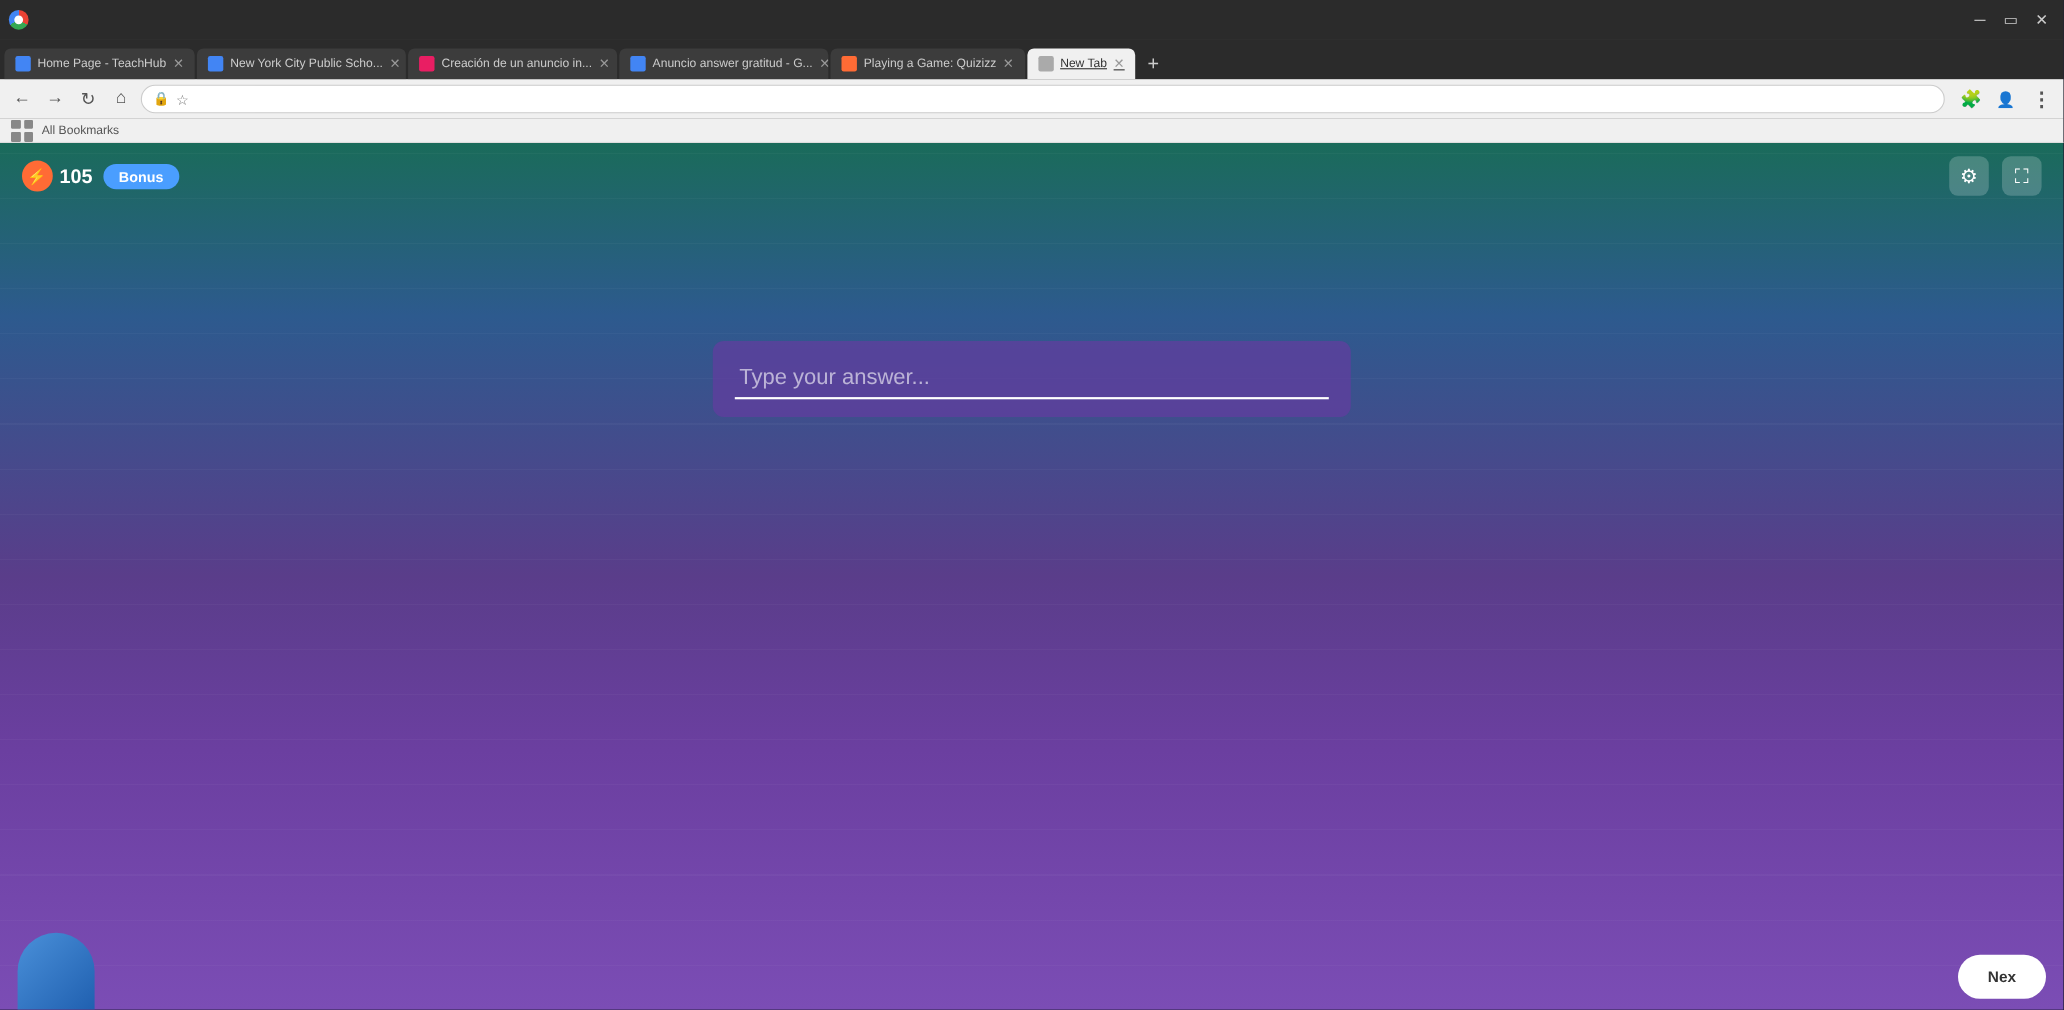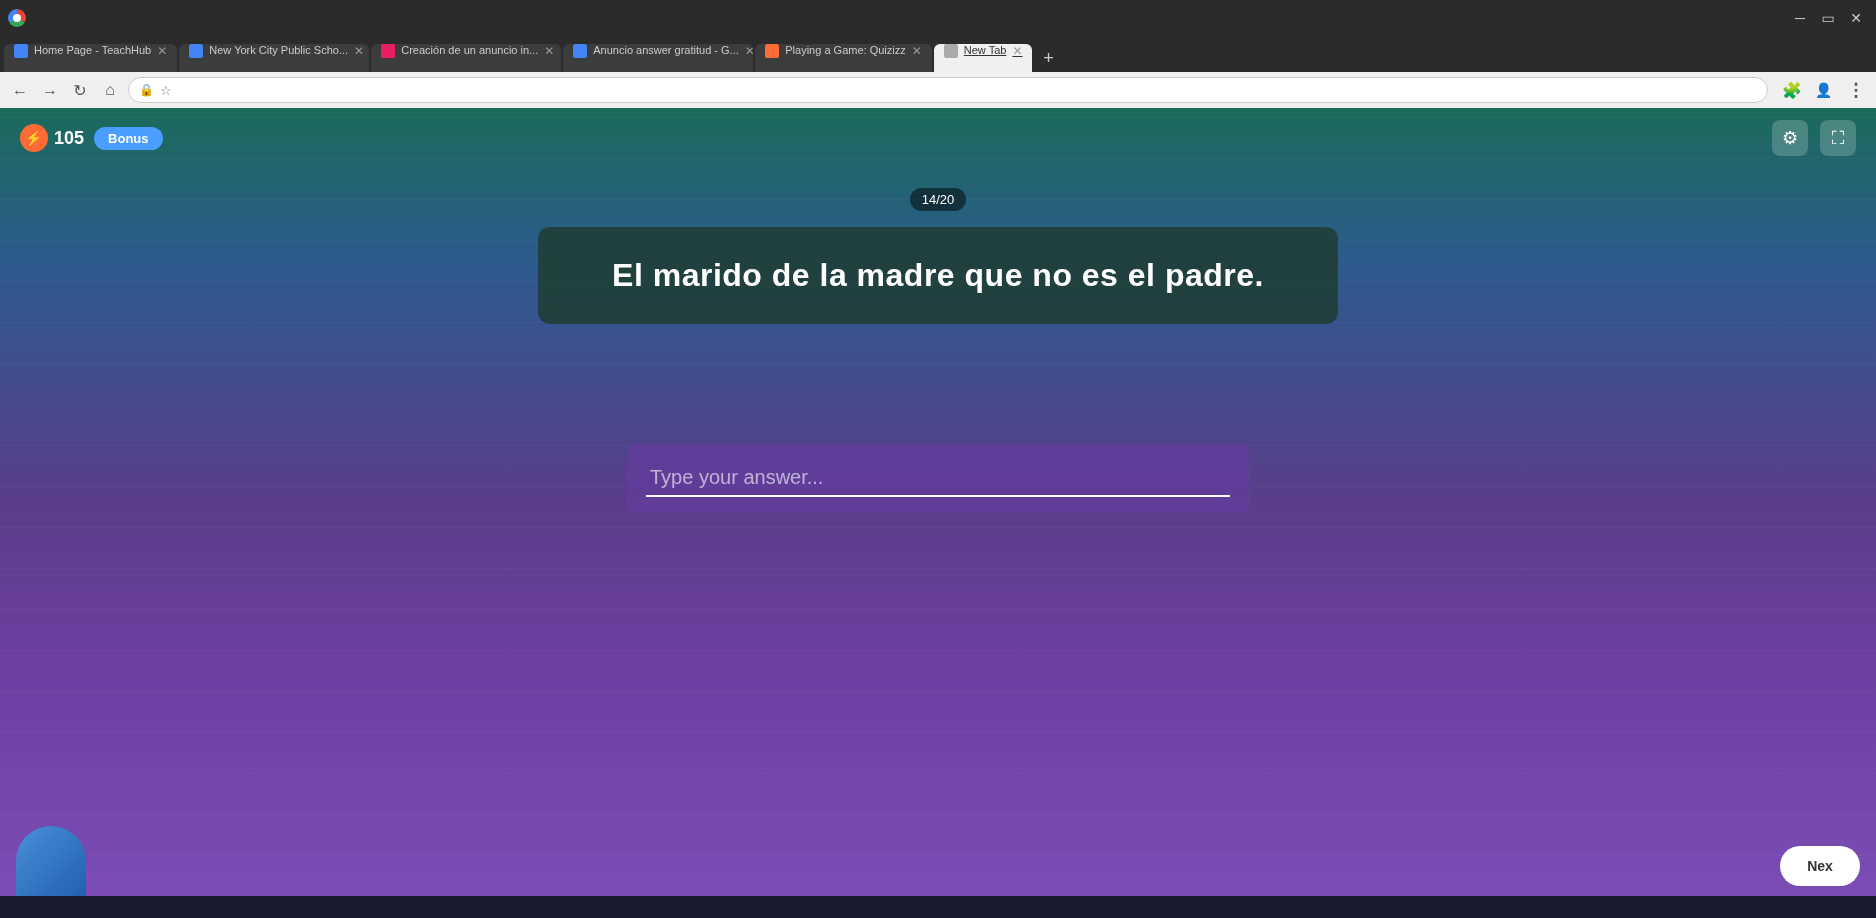--- a/index.html
+++ b/index.html
@@ -37,7 +37,7 @@
 
     .tab {
       display: flex;
-      align-items: flex-start;
+      align-items: center;
       height: 28px;
       padding: 0 10px;
       background: #3c3c3c;

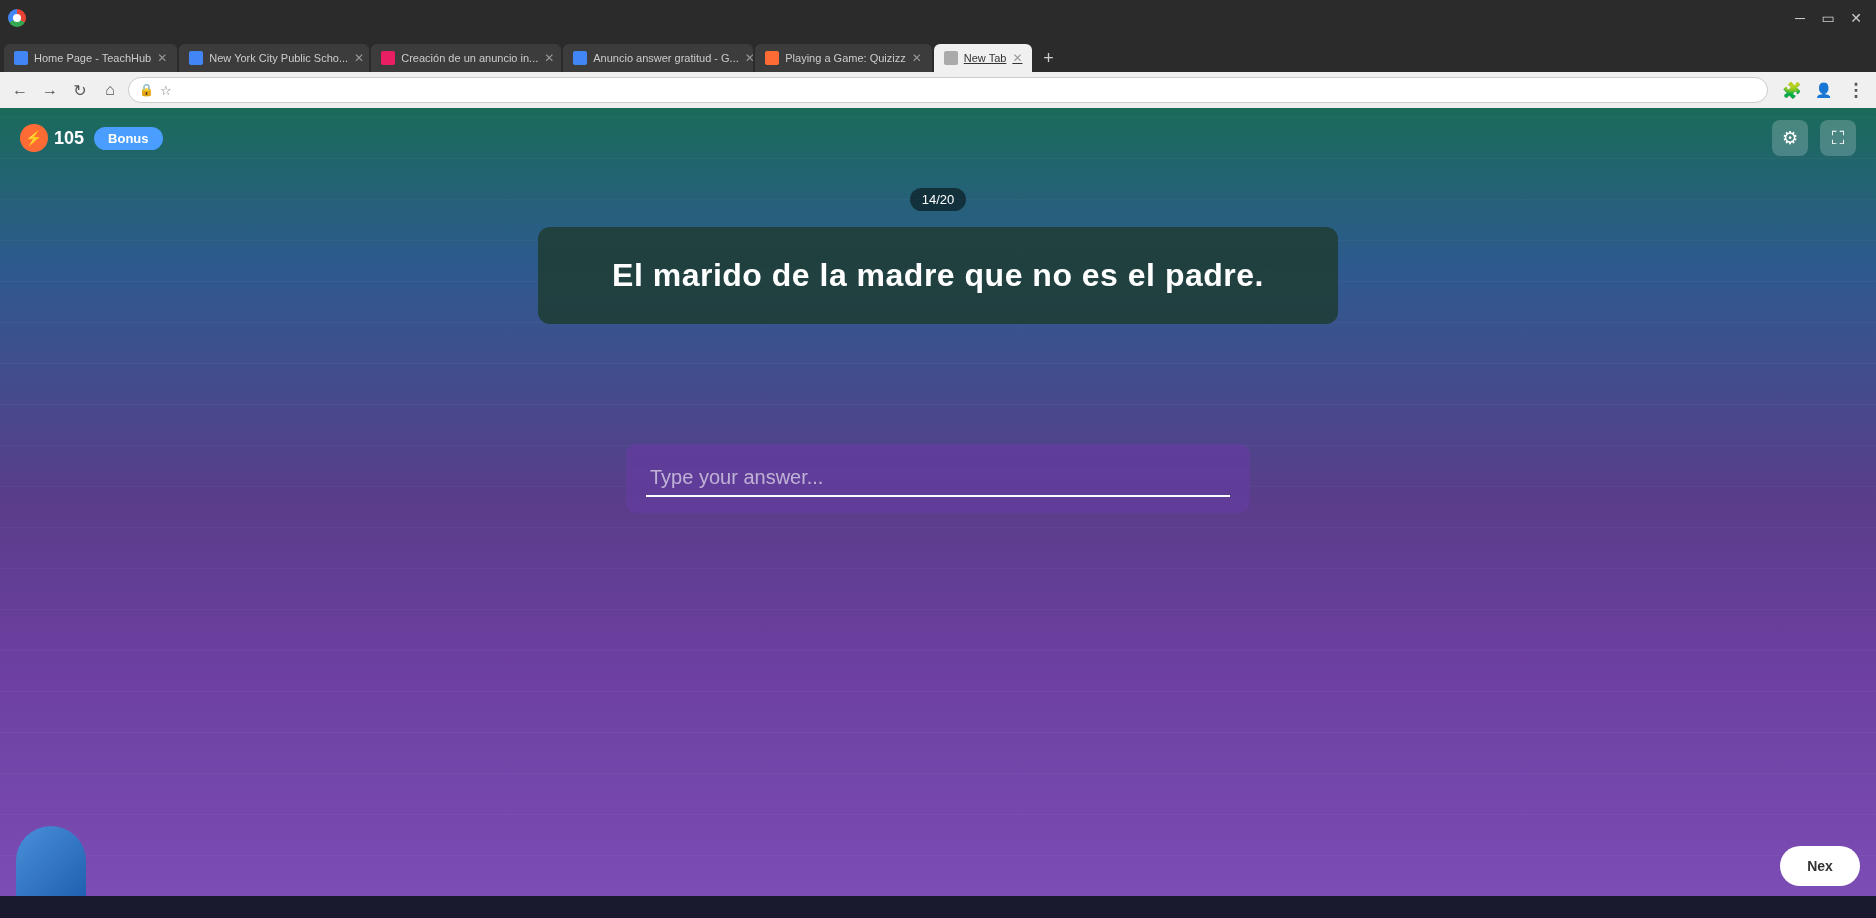--- a/index.html
+++ b/index.html
@@ -461,6 +461,15 @@
     </div>
   </div>
 
+  <div class="bookmarks-bar">
+    <div class="grid-icon">
+      <span></span>
+        <span></span>
+        <span></span>
+        <span></span>
+    </div>
+    <span style="font-size:11px; color:#555;">All Bookmarks</span>
+  </div>
 </div>
 
 <div class="game-area">

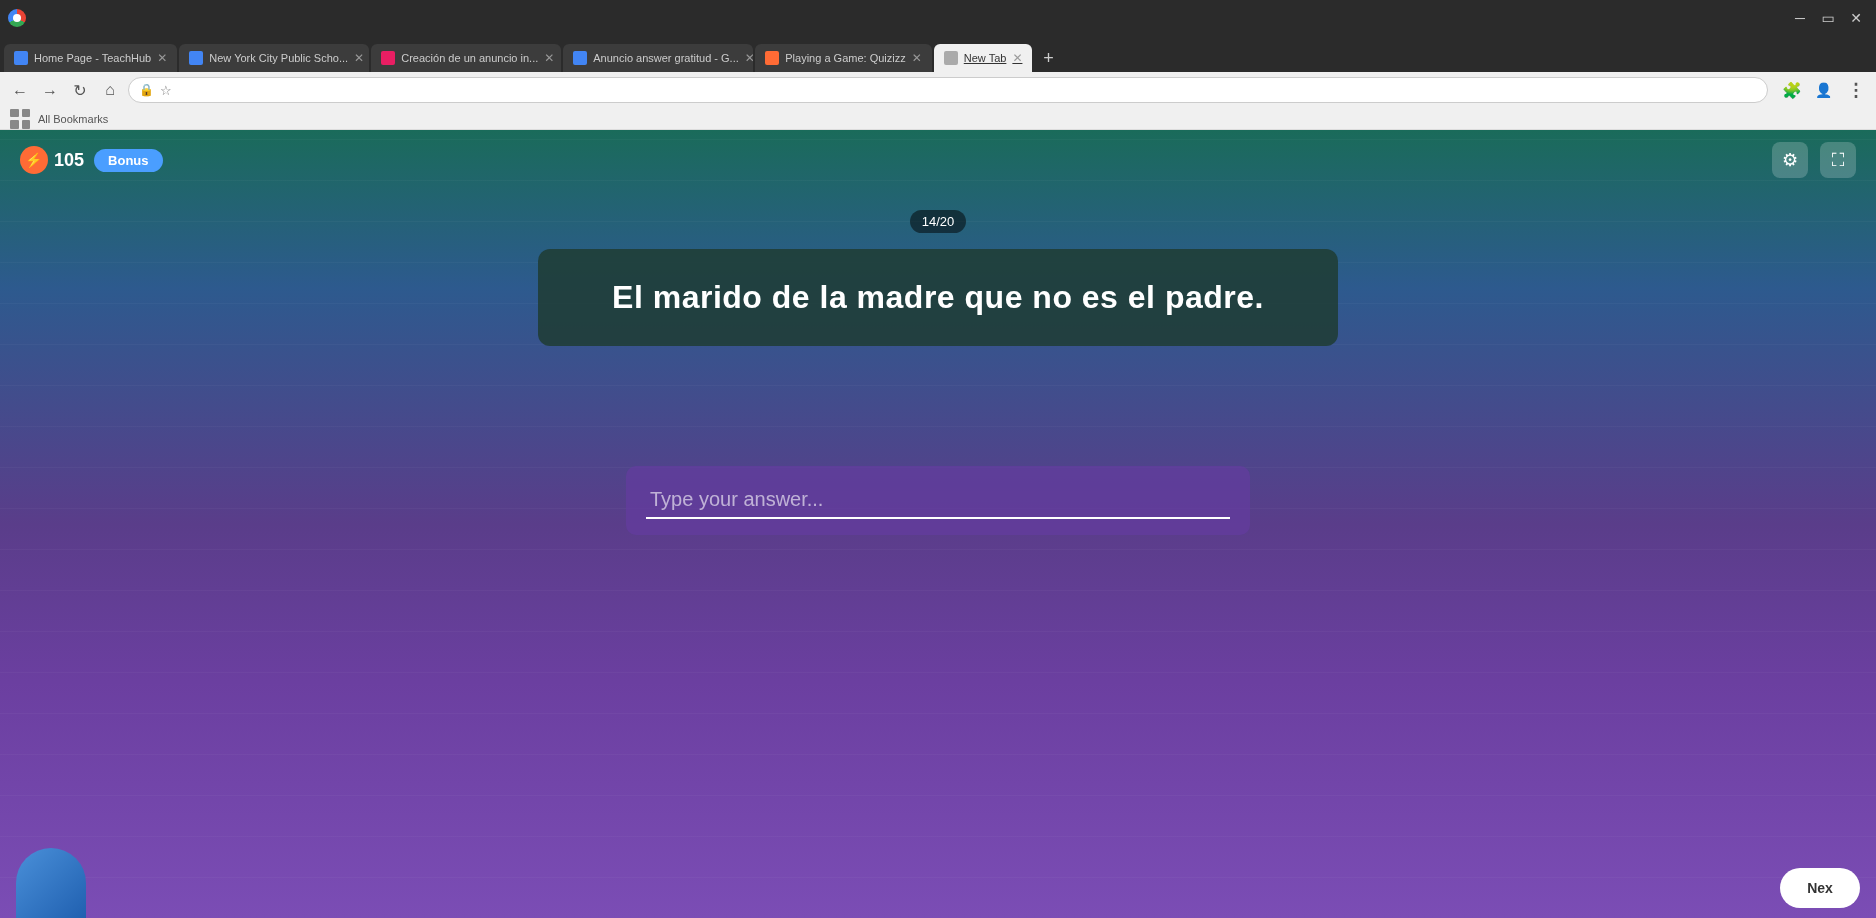--- a/index.html
+++ b/index.html
@@ -490,14 +490,6 @@
     </div>
   </div>
 
-  <div class="question-area">
-    <div class="question-counter">
-      <span>14/20</span>
-    </div>
-    <div class="question-card">
-      <span class="question-text">El marido de la madre que no es el padre.</span>
-    </div>
-  </div>
 
   <div class="answer-area">
     <div class="answer-input-container">

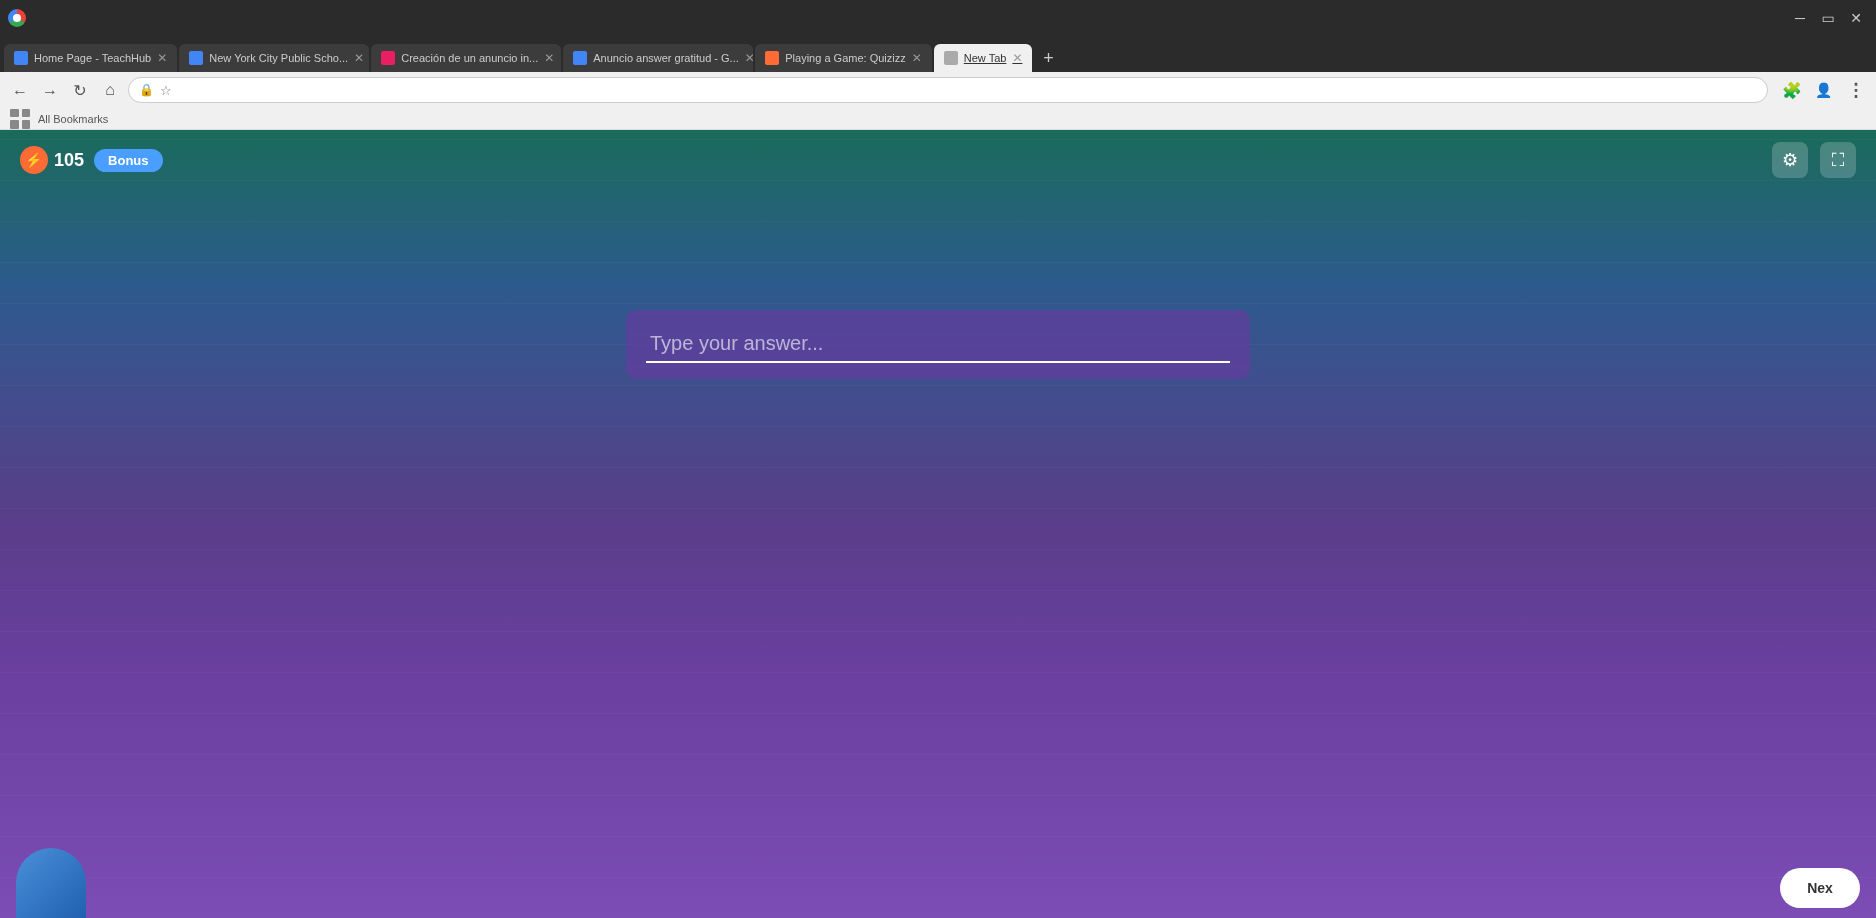--- a/index.html
+++ b/index.html
@@ -293,7 +293,7 @@
     }
 
     .answer-input-container {
-      width: 624px;
+      width: 580px;
       background: rgba(100, 60, 160, 0.7);
       border-radius: 10px;
       padding: 16px 20px;

